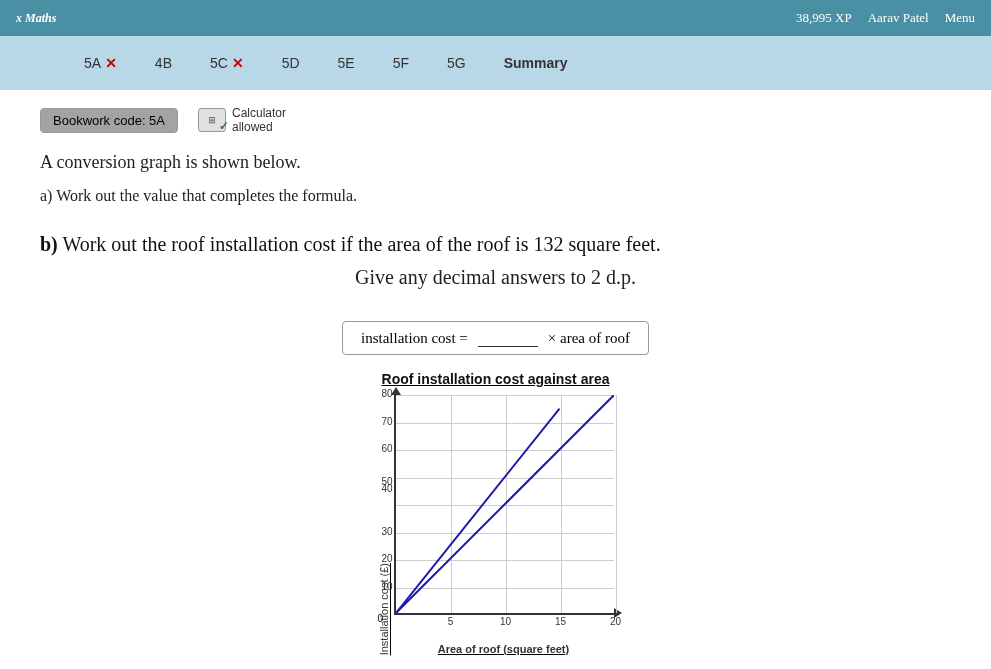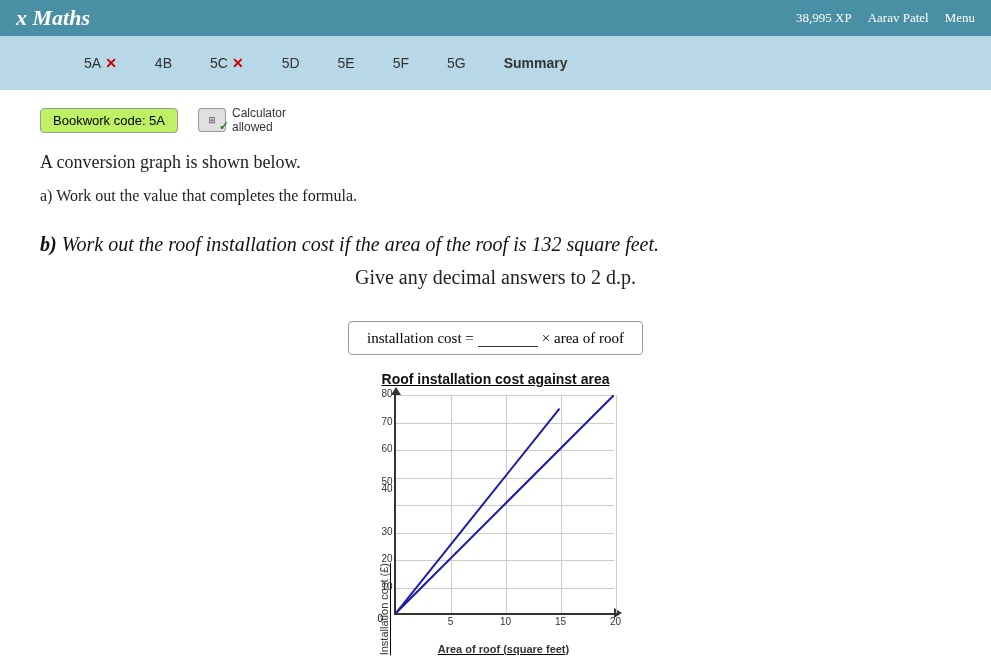--- a/index.html
+++ b/index.html
@@ -22,7 +22,7 @@
       justify-content: space-between;
     }
     .header-left {
-      font-size: 22px;
+      font-size: 12px;
       font-weight: bold;
       font-style: italic;
     }

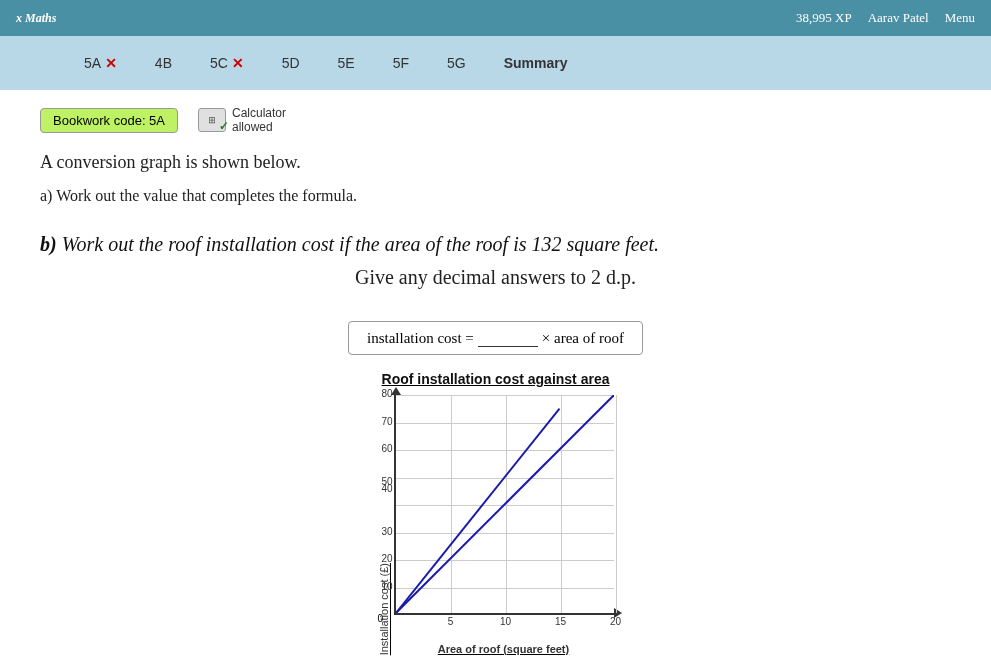--- a/index.html
+++ b/index.html
@@ -78,7 +78,7 @@
       padding: 4px 12px;
       font-size: 13px;
       font-family: Arial, sans-serif;
-      background: #bef264;
+      background: #a3a3a3;
     }
     .calculator-allowed {
       display: flex;

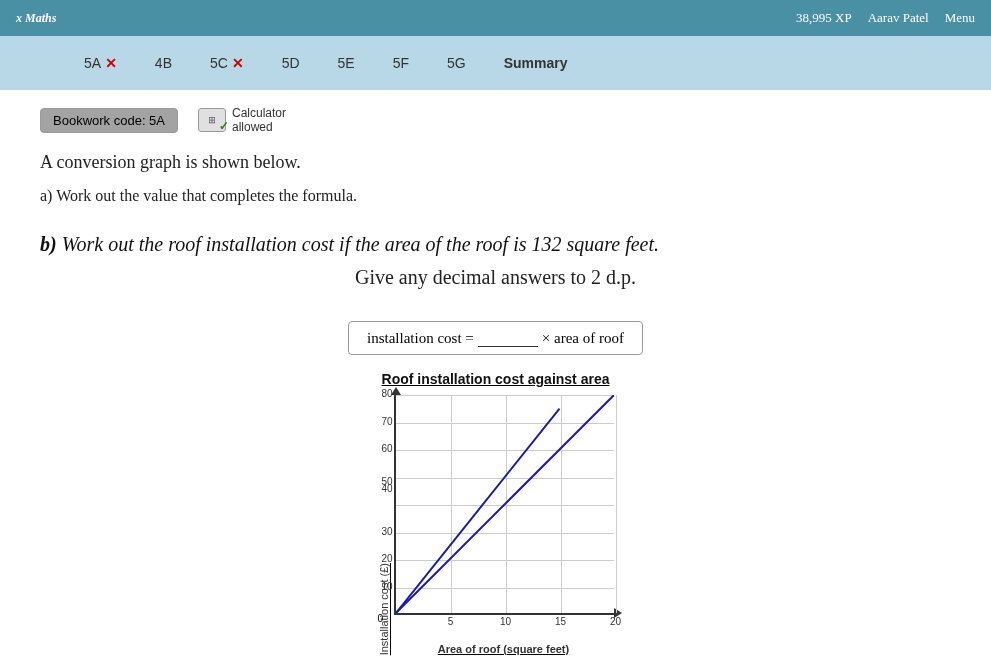--- a/index.html
+++ b/index.html
@@ -124,7 +124,6 @@
       margin-bottom: 10px;
       font-family: Georgia, serif;
       font-weight: normal;
-      font-style: italic;
     }
     .decimal-note {
       font-size: 20px;

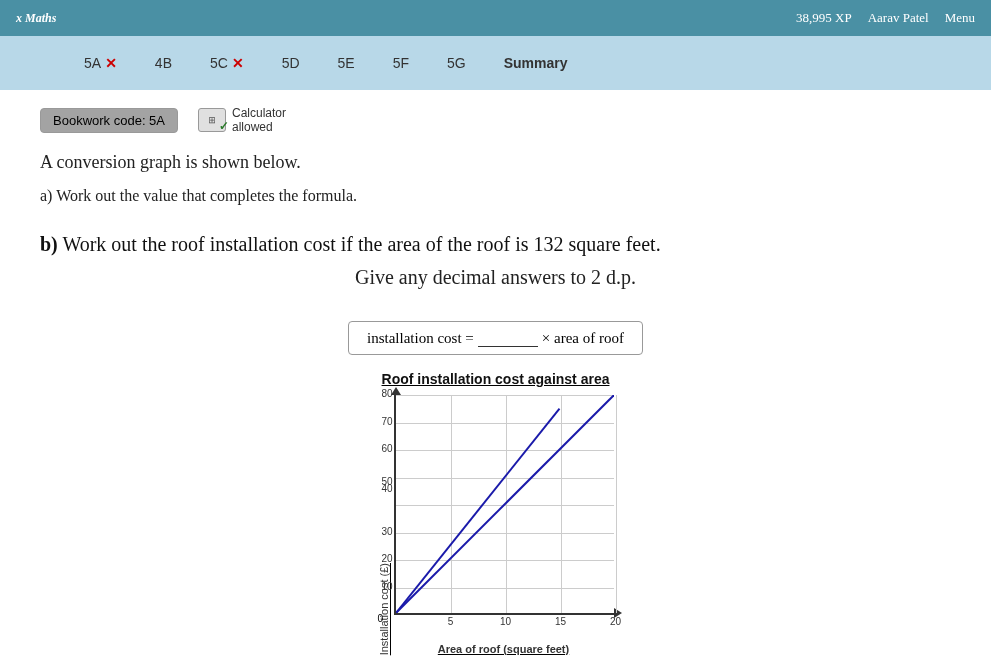--- a/index.html
+++ b/index.html
@@ -147,6 +147,7 @@
       background: white;
       display: flex;
       align-items: center;
+      gap: 6px;
     }
     .formula-blank {
       display: inline-block;

